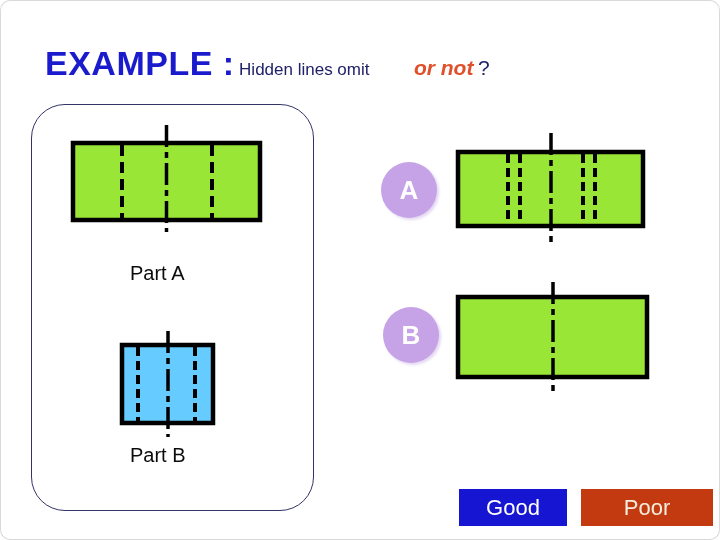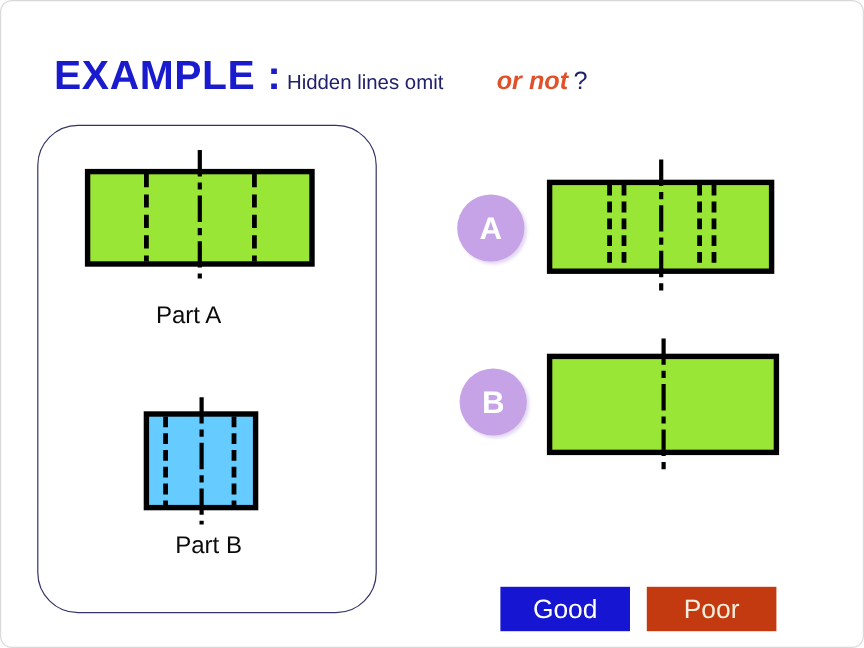--- a/index.html
+++ b/index.html
@@ -59,7 +59,7 @@
   .part-label{
     position:absolute;font-size:20px;color:#0b0b0b;
   }
-  .label-a{left:130px;top:252px;}
+  .label-a{left:130px;top:262px;}
   .label-b{left:130px;top:444px;margin-left:16px;}
   
   .btn{

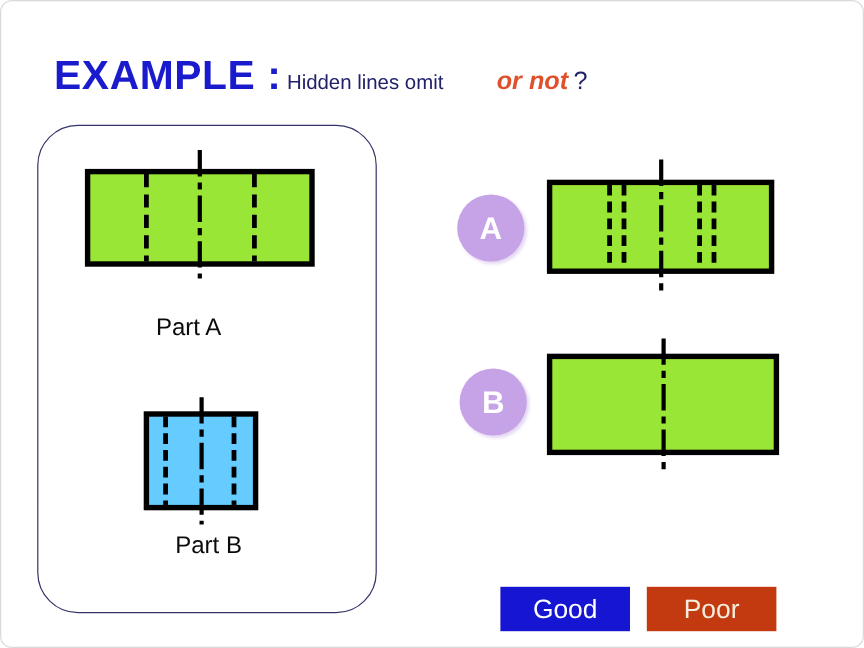--- a/index.html
+++ b/index.html
@@ -60,7 +60,7 @@
     position:absolute;font-size:20px;color:#0b0b0b;
   }
   .label-a{left:130px;top:262px;}
-  .label-b{left:130px;top:444px;margin-left:16px;}
+  .label-b{left:130px;top:444px;}
   
   .btn{
     position:absolute;top:489px;height:37px;border:none;cursor:pointer;

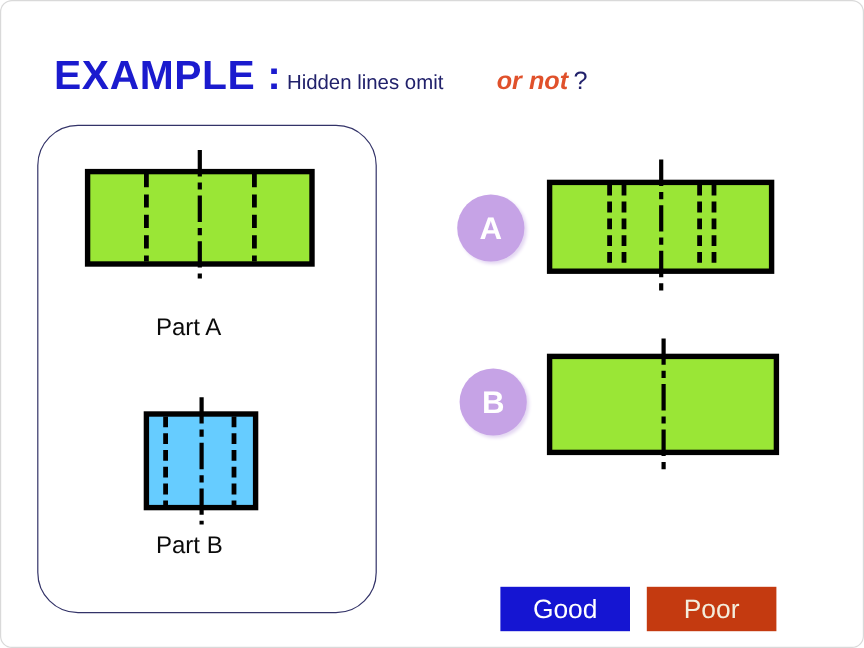--- a/index.html
+++ b/index.html
@@ -67,6 +67,7 @@
     color:#ffffff;font-size:22px;font-family:"Liberation Sans",sans-serif;
     display:flex;align-items:center;justify-content:center;
     padding:0;
+    margin-left:42px;
   }
   .btn-good{left:417px;width:108px;background:var(--good-blue);}
   .btn-poor{left:539px;width:108px;background:var(--poor-red);color:#f3eedd;}

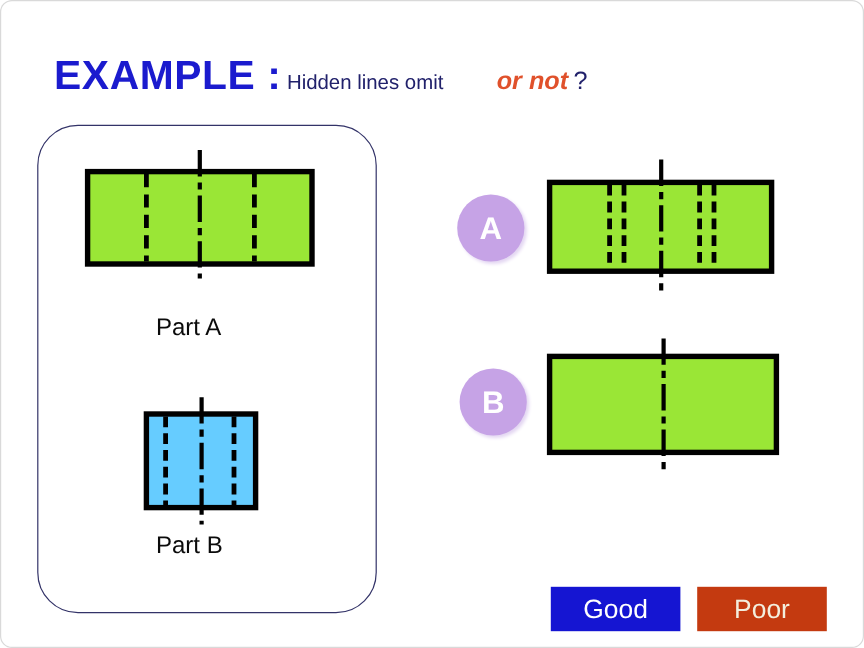--- a/index.html
+++ b/index.html
@@ -70,7 +70,7 @@
     margin-left:42px;
   }
   .btn-good{left:417px;width:108px;background:var(--good-blue);}
-  .btn-poor{left:539px;width:108px;background:var(--poor-red);color:#f3eedd;}
+  .btn-poor{left:539px;width:132px;background:var(--poor-red);color:#f3eedd;}
 </style>
 </head>
 <body>

